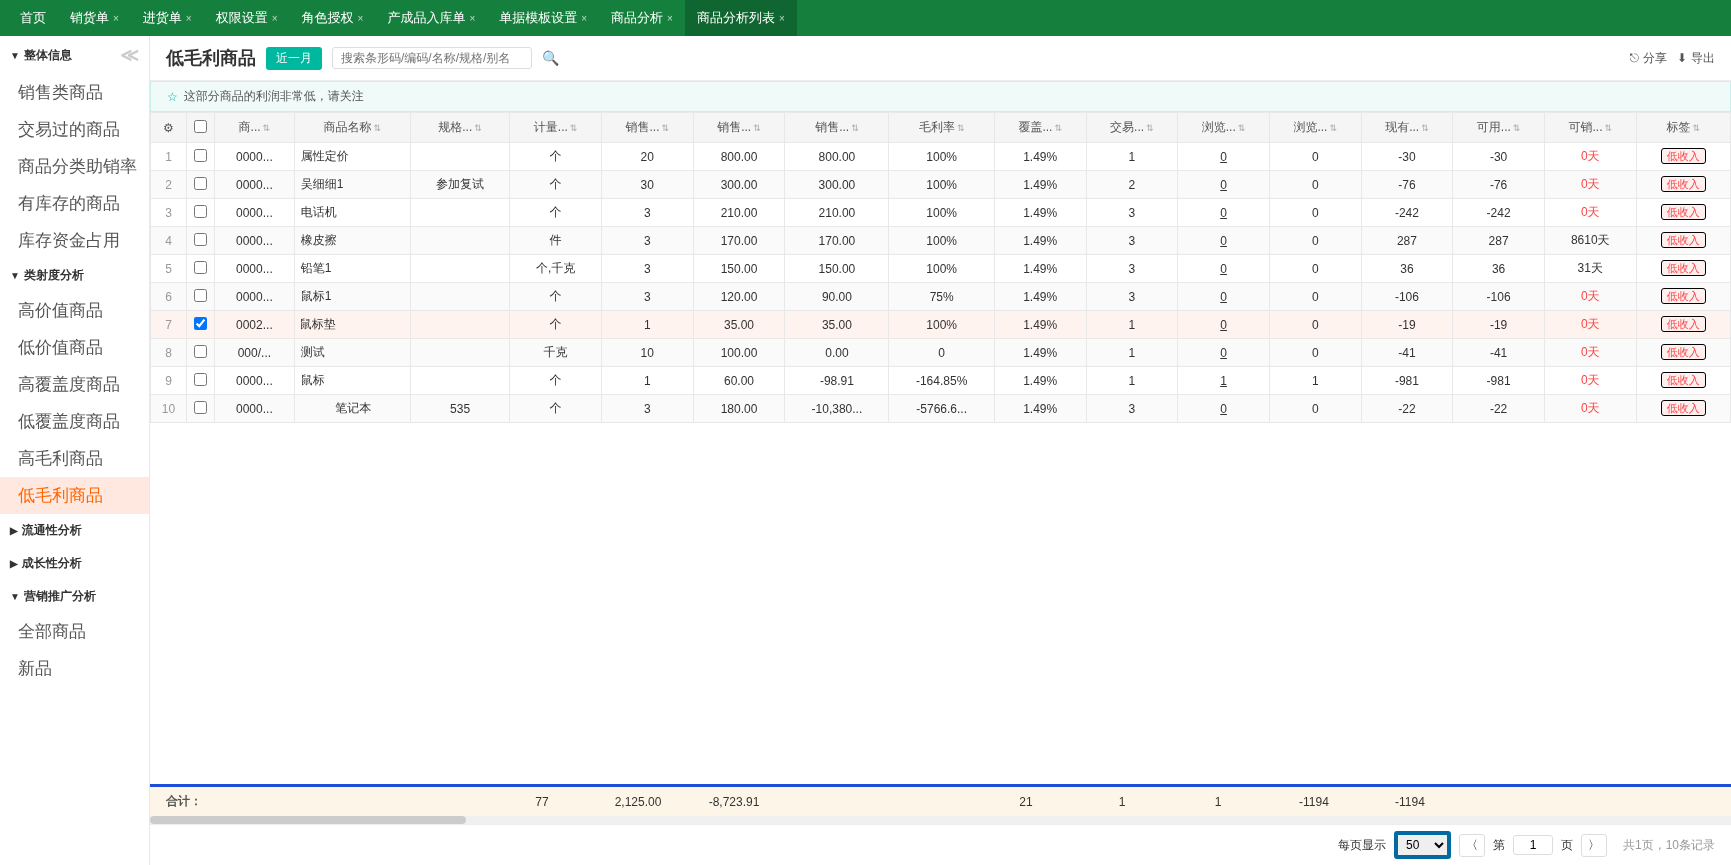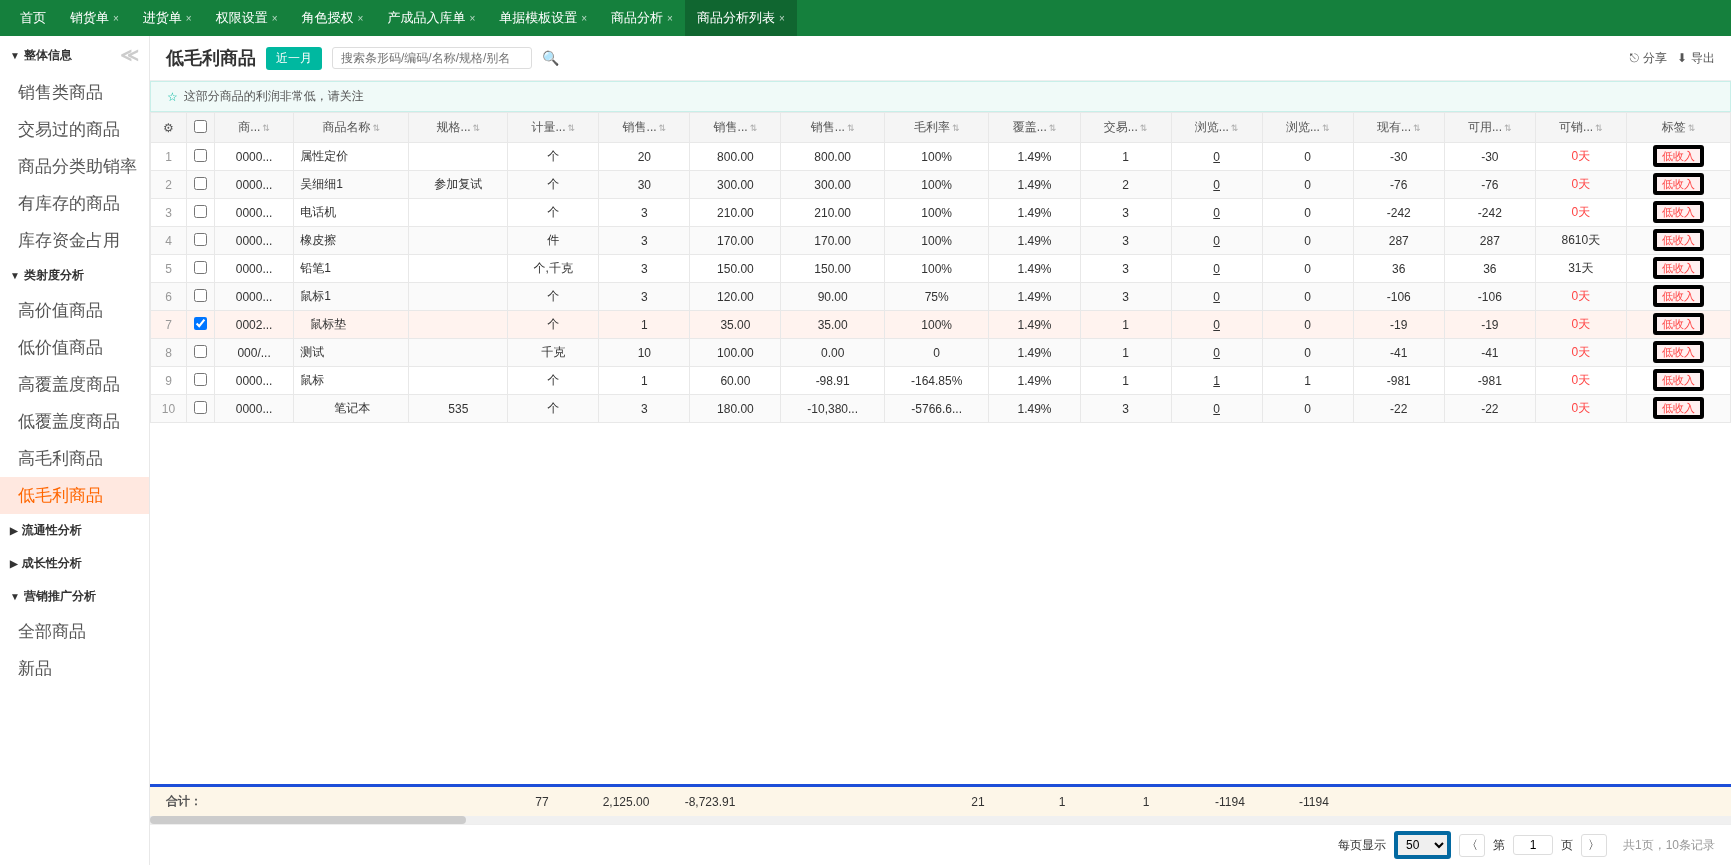--- a/index.html
+++ b/index.html
@@ -167,7 +167,7 @@
     .tag-badge {
       background: #fff0f0;
       color: #ff4444;
-      border: 4px solid #000000;
+      border: 1px solid #000000;
       border-radius: 3px;
       padding: 1px 5px;
       font-size: 11px;

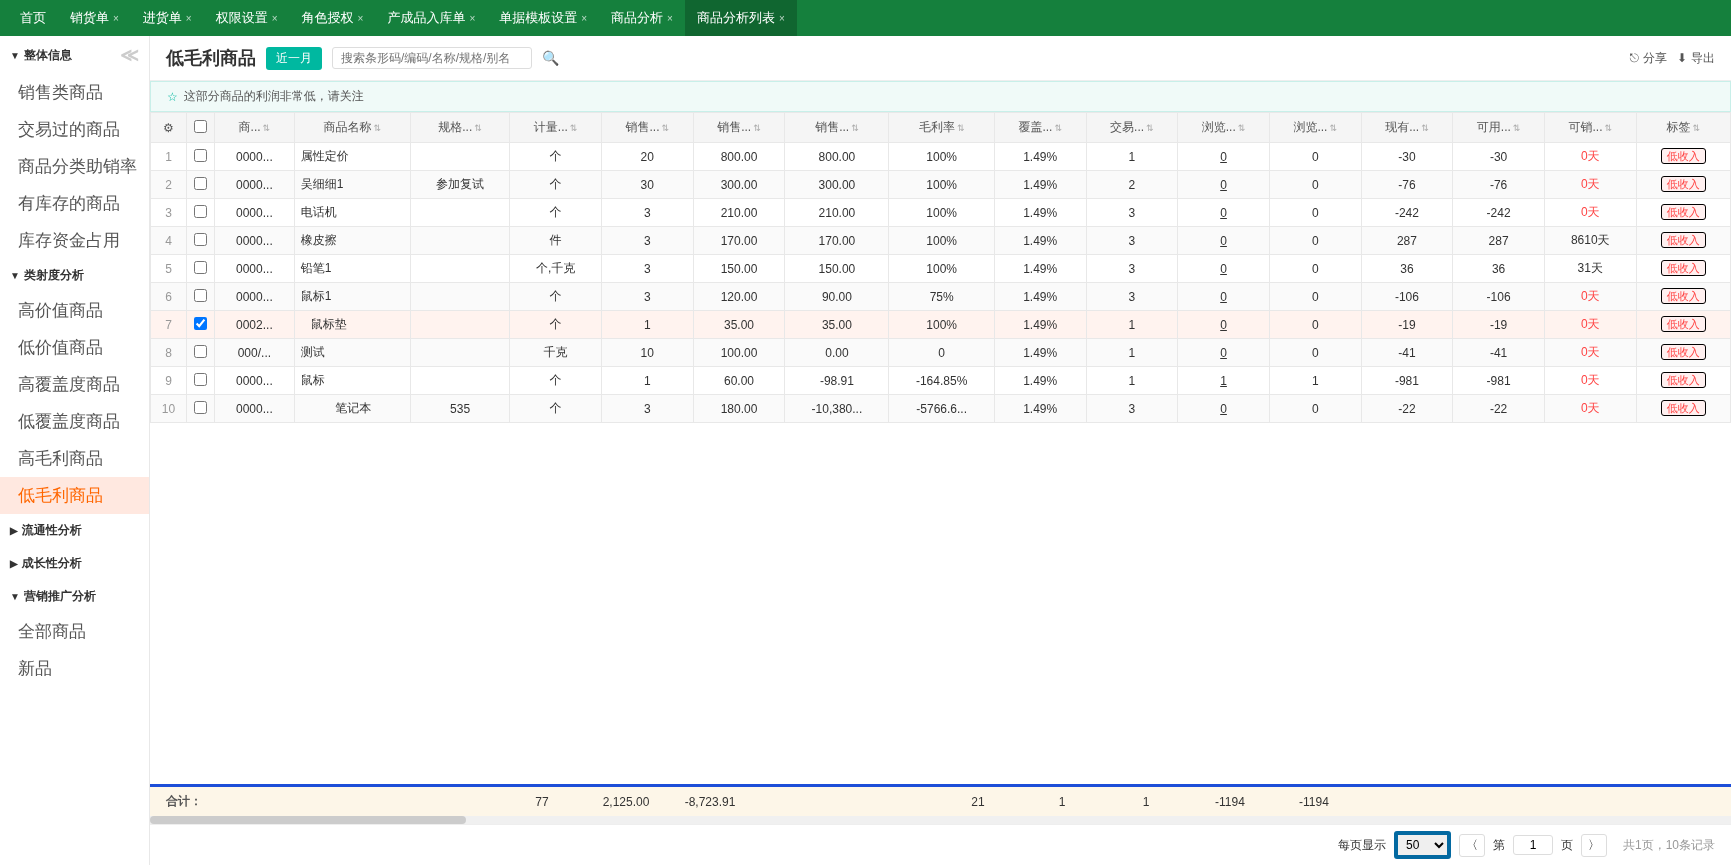--- a/index.html
+++ b/index.html
@@ -495,7 +495,7 @@
       <td class="row-num">7</td>
       <td><input type="checkbox" checked="" style=""></td>
       <td>0002...</td>
-      <td style="text-align:left;padding-left:16px;">鼠标垫</td>
+      <td style="text-align:left;padding-left:5px;">鼠标垫</td>
       <td></td>
       <td>个</td>
       <td>1</td>

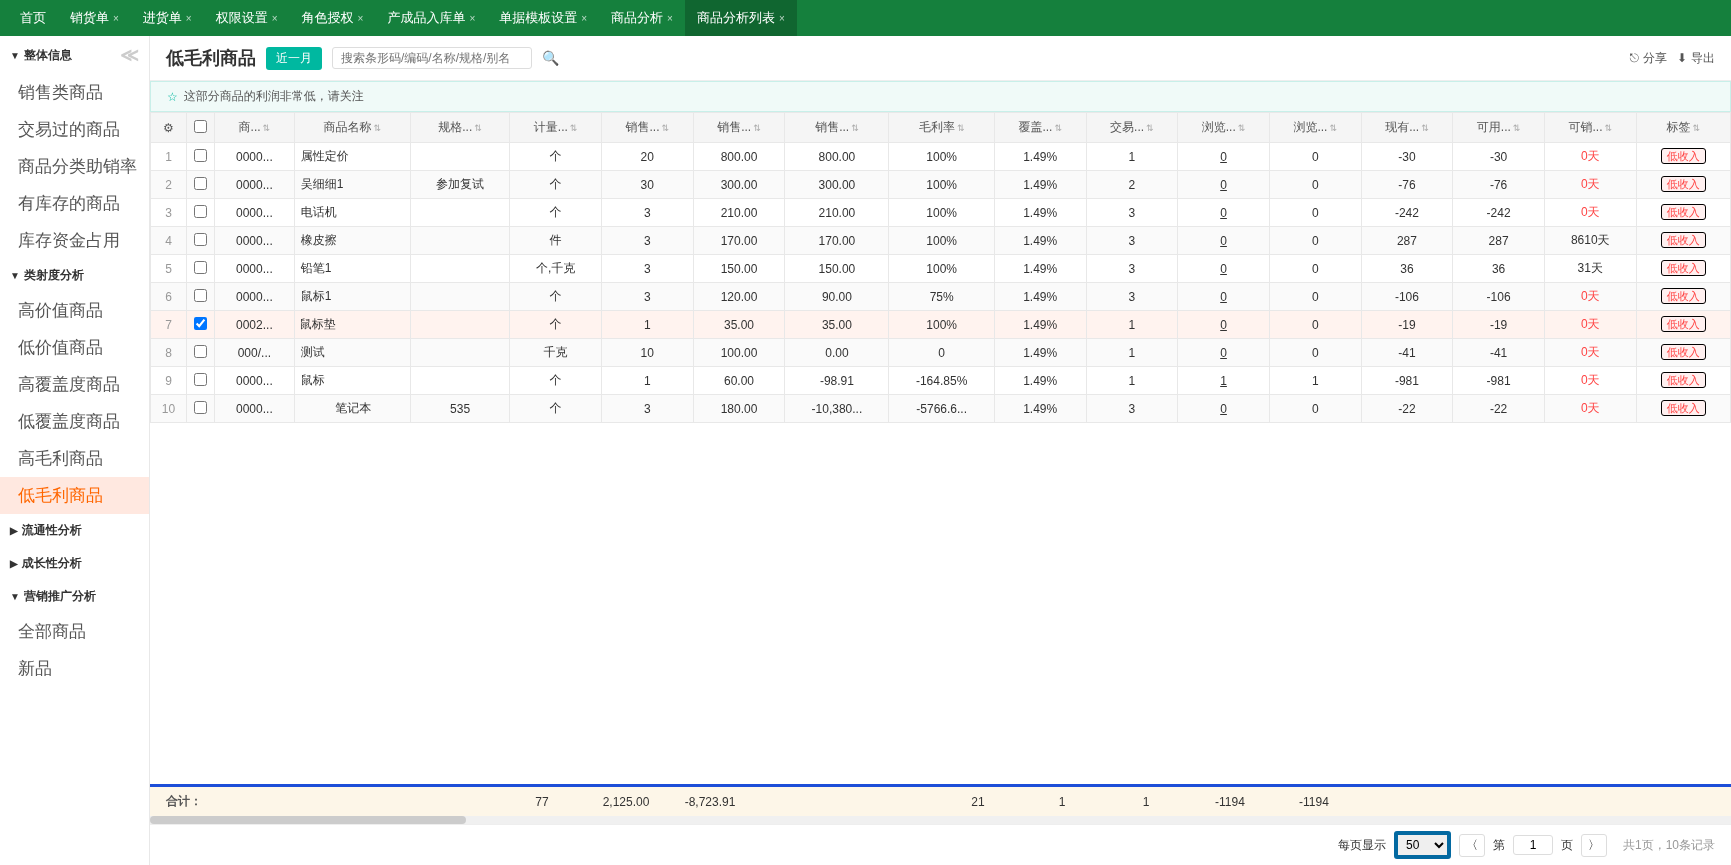--- a/index.html
+++ b/index.html
@@ -189,7 +189,7 @@
     .total-label { font-weight: bold; color: #555; }
     .total-values {
       display: flex;
-      gap: 4px;
+      gap: 16px;
       flex: 1;
     }
     .total-cell {

